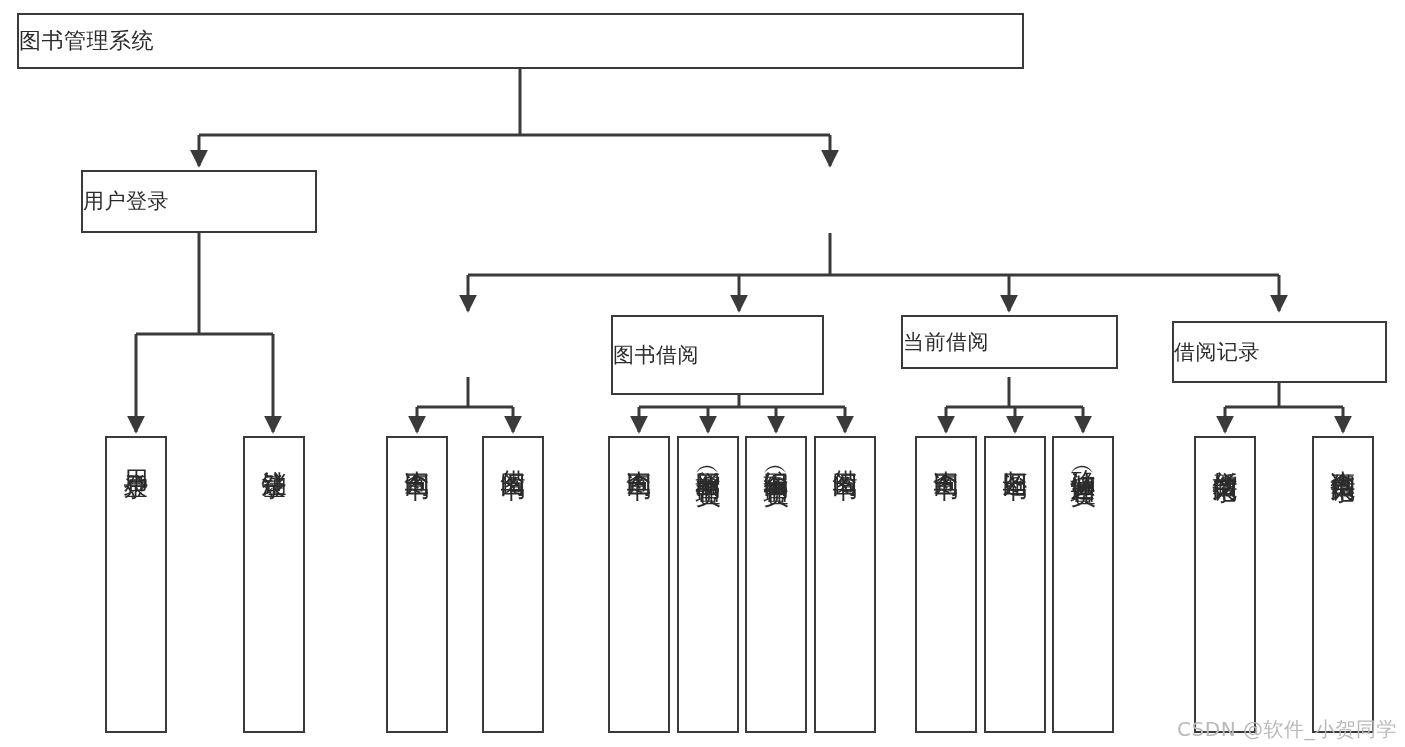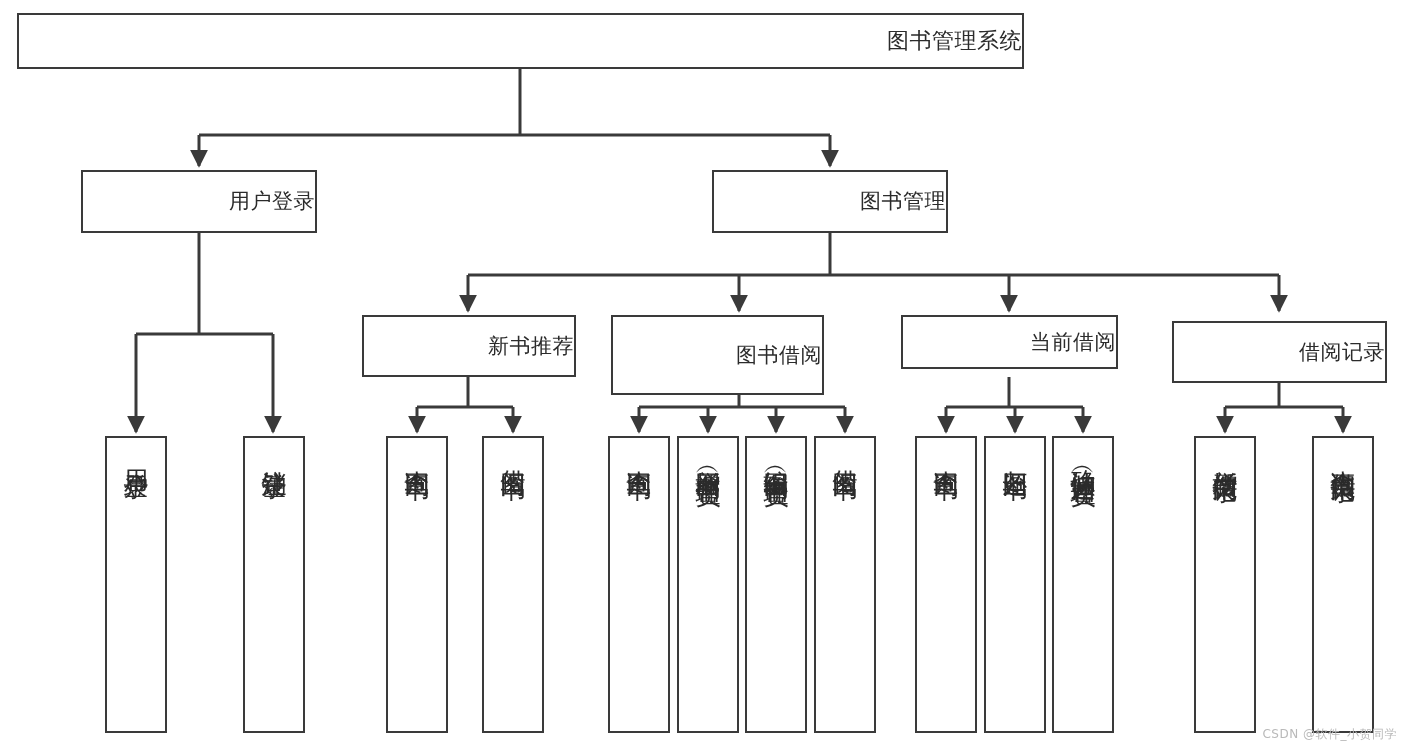--- a/index.html
+++ b/index.html
@@ -34,7 +34,7 @@
     border: 2px solid #3a3a3a;
     display: flex;
     align-items: center;
-    justify-content: flex-end;
+    justify-content: flex-start;
     color: #2b2b2b;
   }
   .node-label {

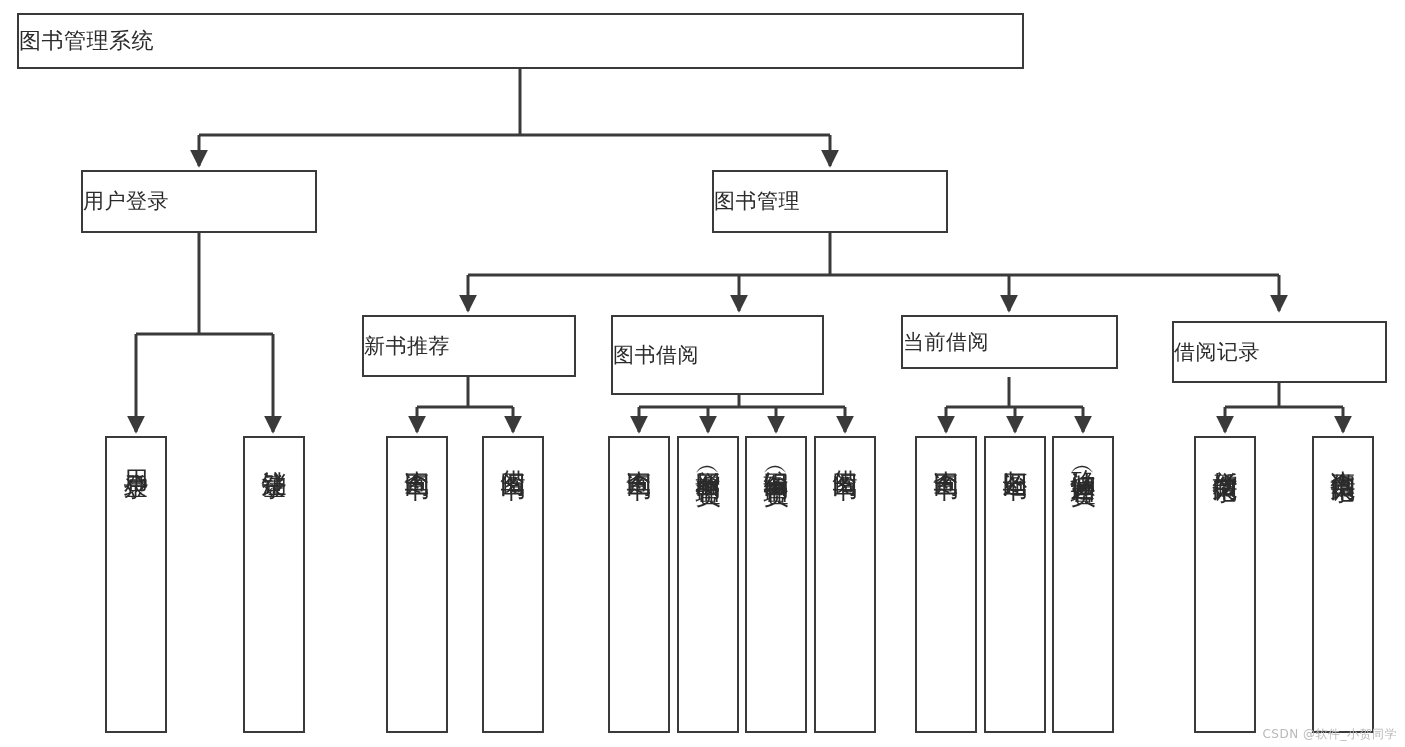--- a/index.html
+++ b/index.html
@@ -137,9 +137,6 @@
   <div class="node horizontal" style="left:81px; top:170px; width:236px; height:63px;">
     <span class="node-label">用户登录</span>
   </div>
-  <div class="node horizontal" style="left:712px; top:170px; width:236px; height:63px;">
-    <span class="node-label">图书管理</span>
-  </div>
 
   <div class="node horizontal" style="left:362px; top:315px; width:214px; height:62px;">
     <span class="node-label">新书推荐</span>

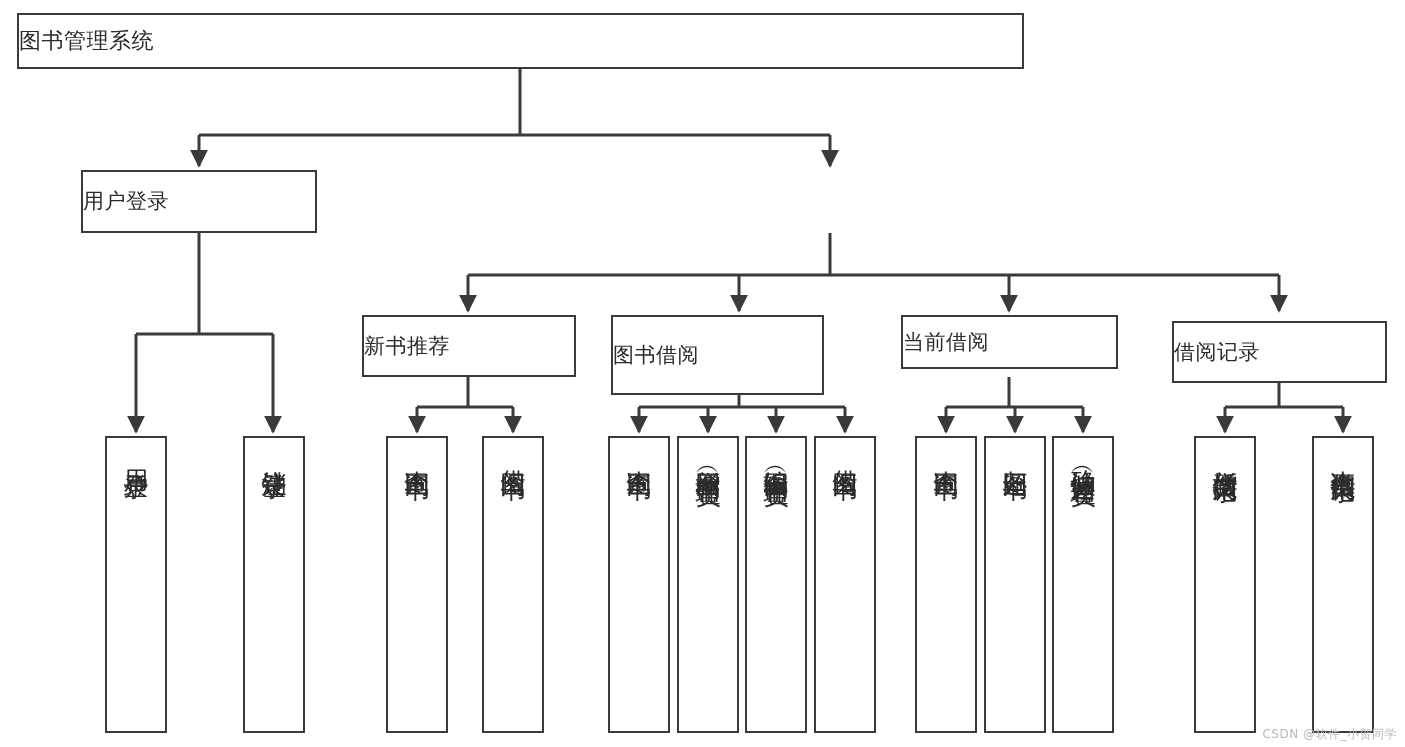--- a/index.html
+++ b/index.html
@@ -138,9 +138,6 @@
     <span class="node-label">用户登录</span>
   </div>
 
-  <div class="node horizontal" style="left:362px; top:315px; width:214px; height:62px;">
-    <span class="node-label">新书推荐</span>
-  </div>
   <div class="node horizontal" style="left:611px; top:315px; width:213px; height:80px;">
     <span class="node-label">图书借阅</span>
   </div>

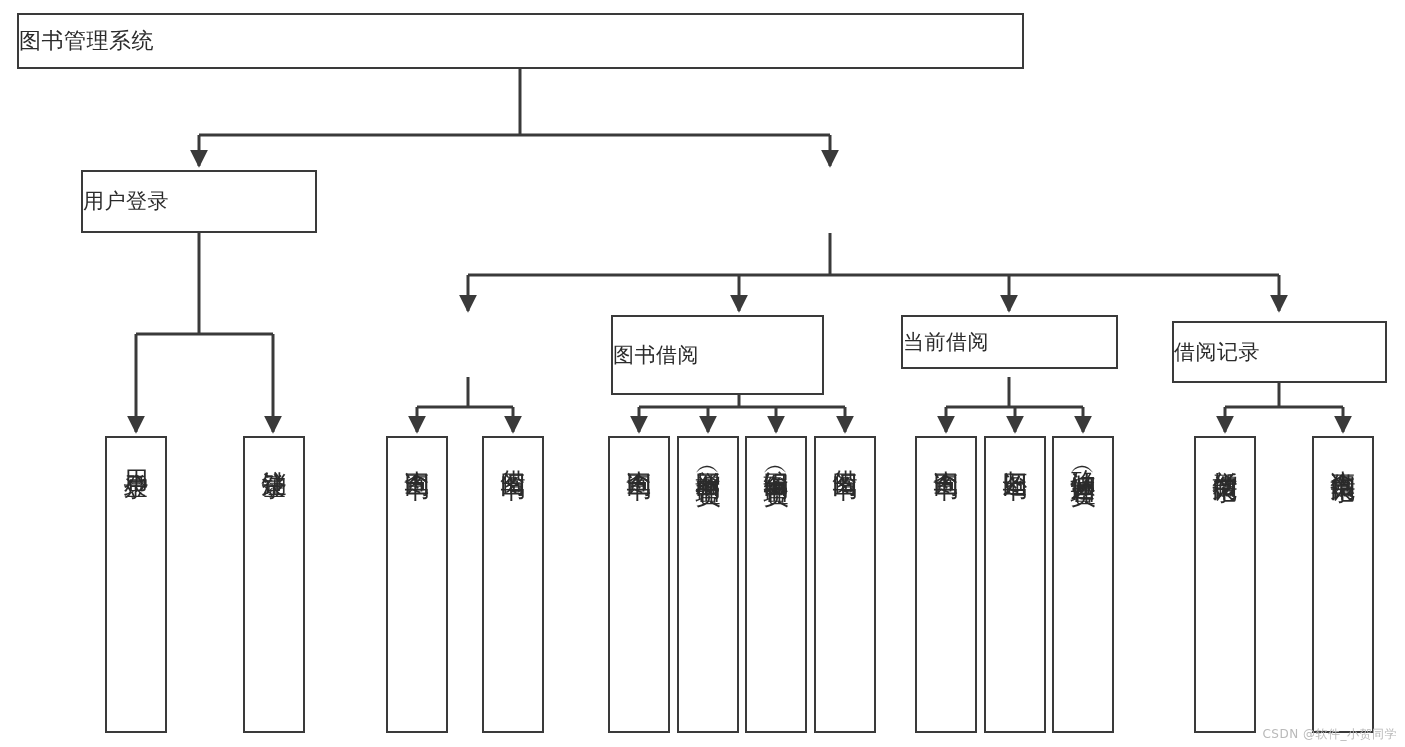--- a/index.html
+++ b/index.html
@@ -68,7 +68,7 @@
     position: absolute;
     right: 8px;
     bottom: 4px;
-    font-size: 12px;
+    font-size: 20px;
     color: #b9b9b9;
     letter-spacing: 0.5px;
     white-space: nowrap;

